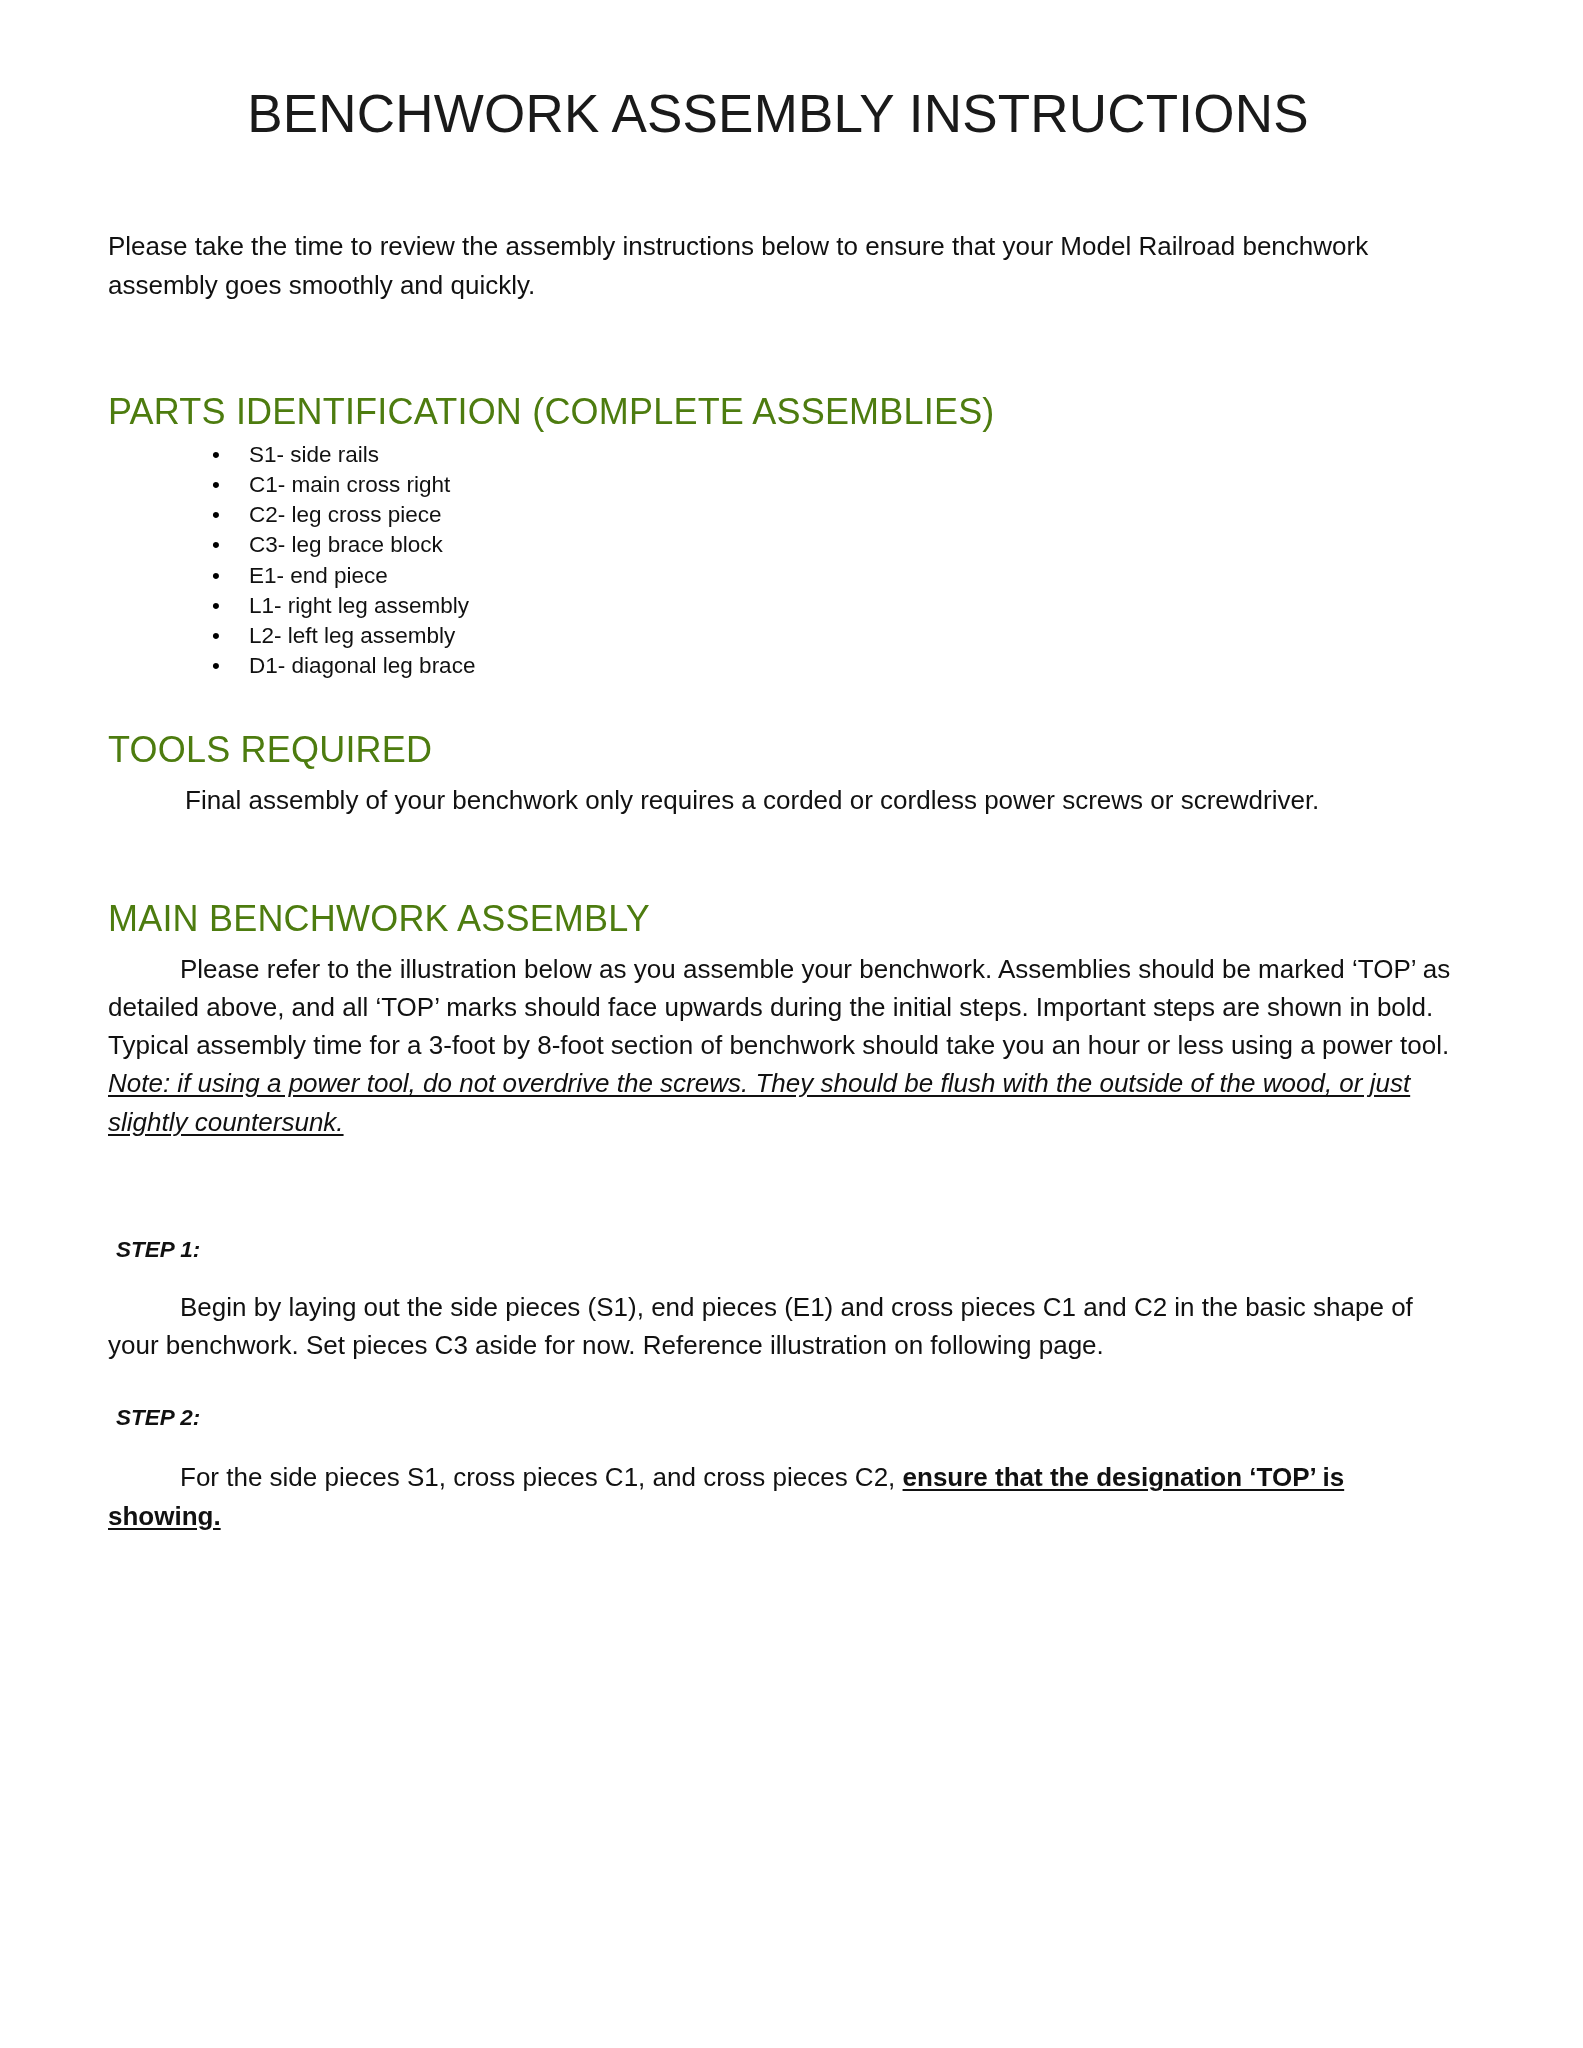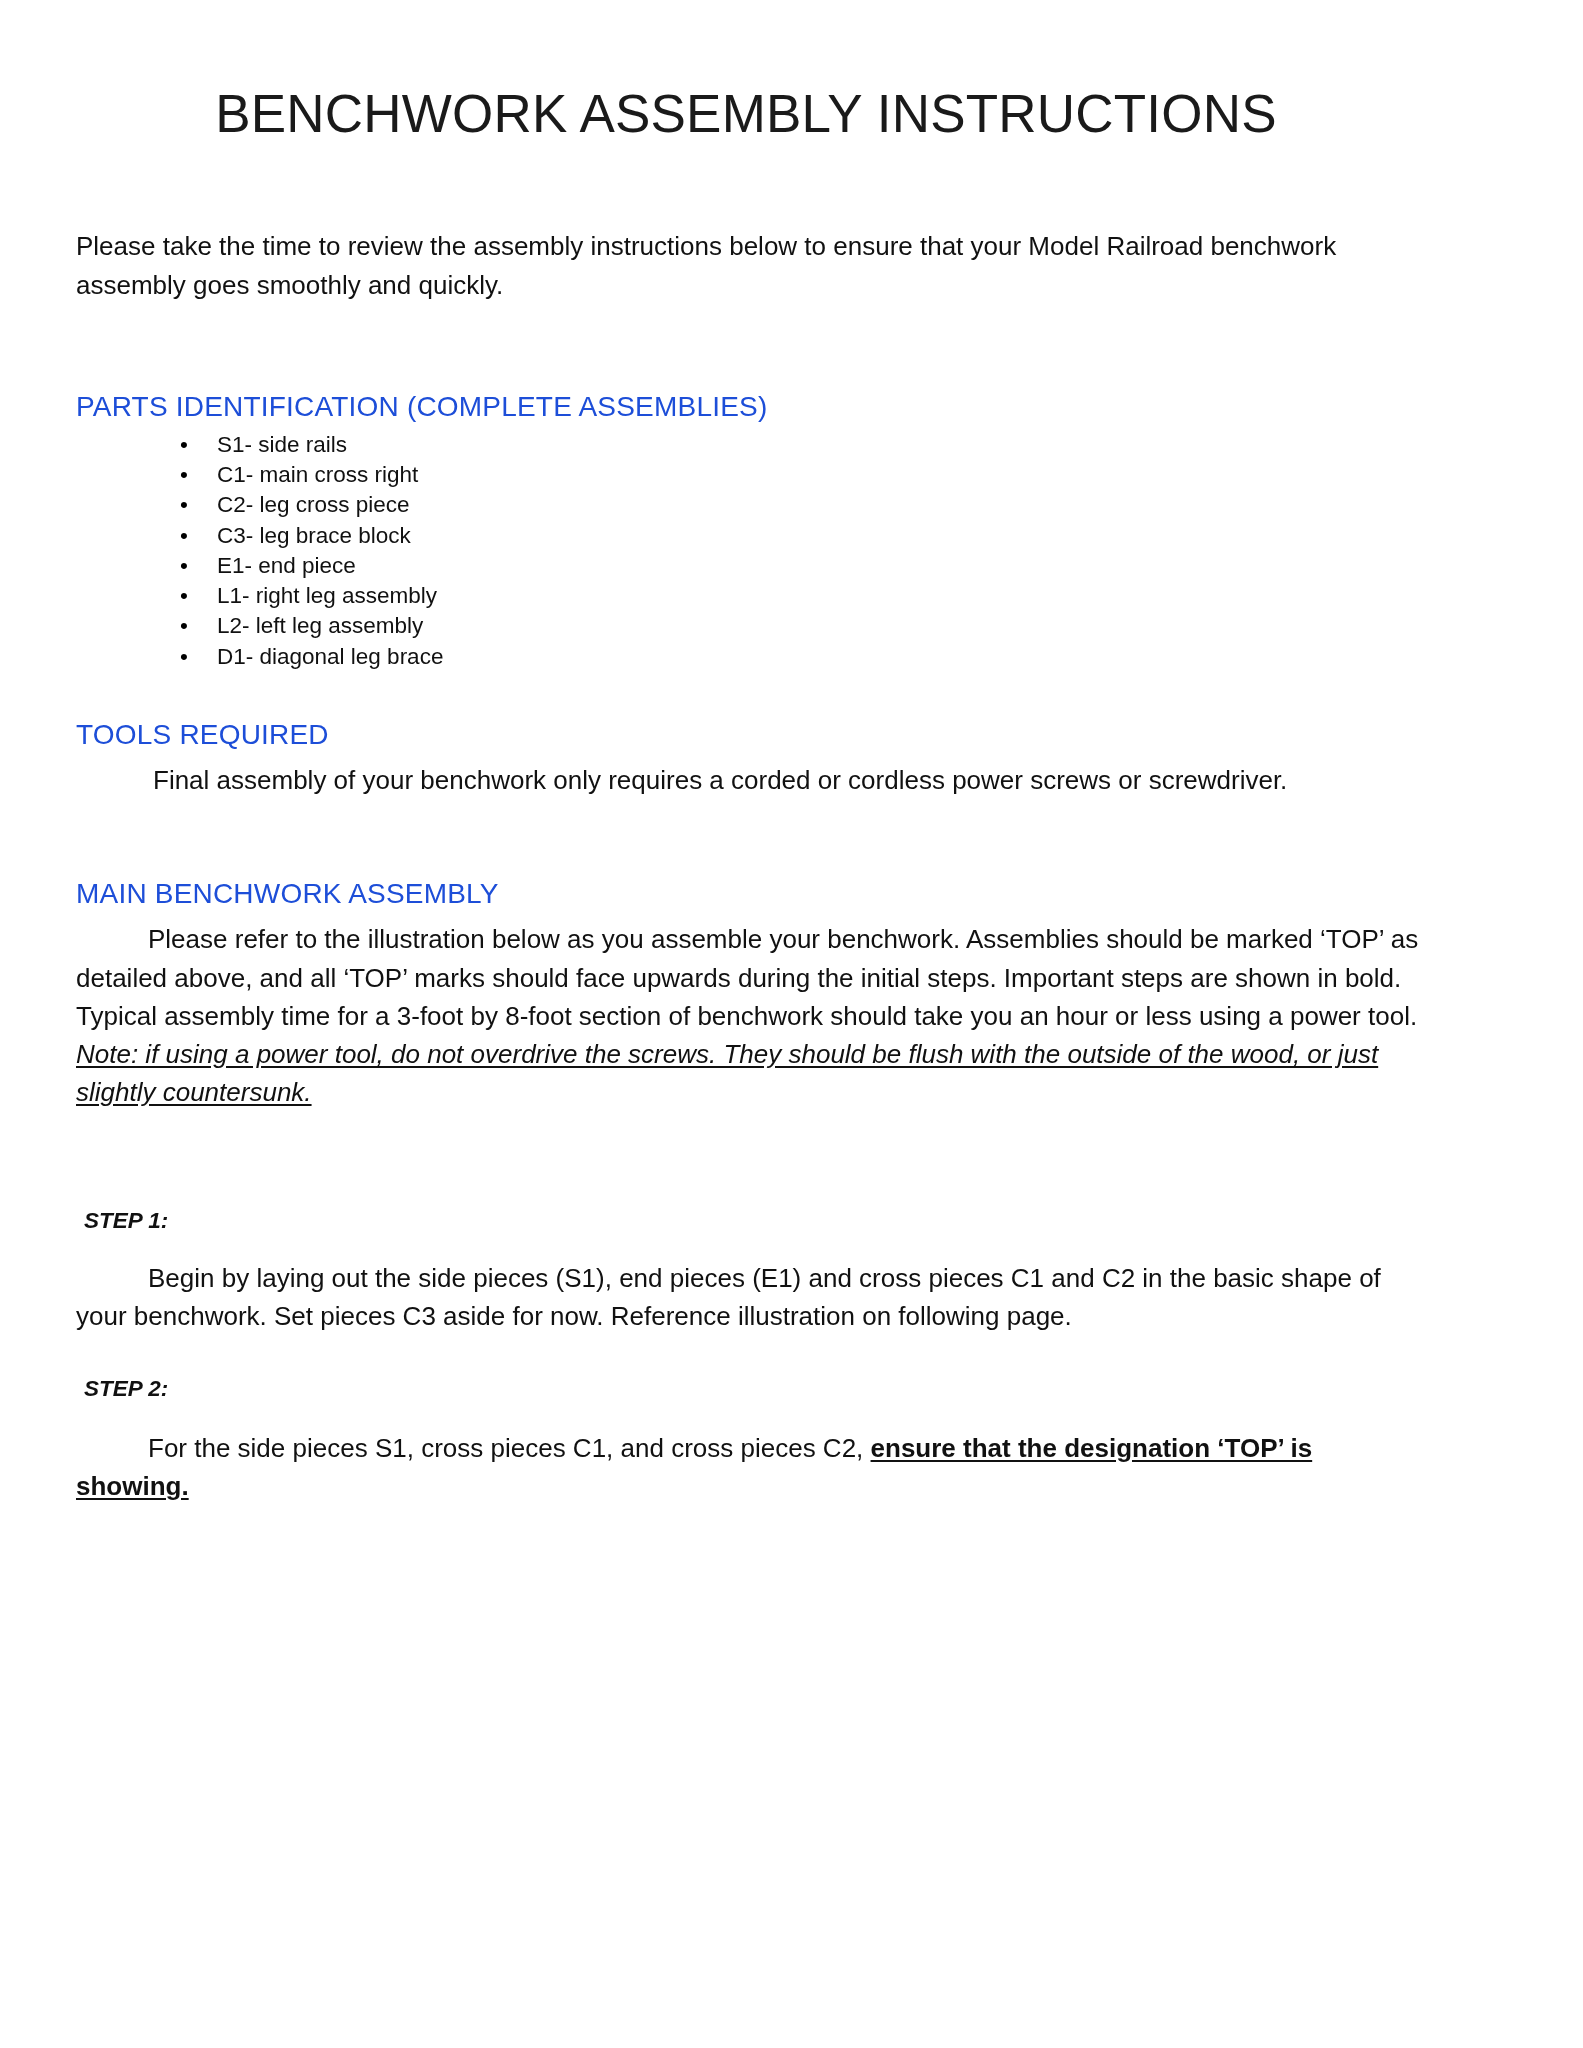--- a/index.html
+++ b/index.html
@@ -23,7 +23,7 @@
   }
   .content {
     position: absolute;
-    left: 76px;
+    left: 108px;
     top: 0;
     width: 1400px;
   }

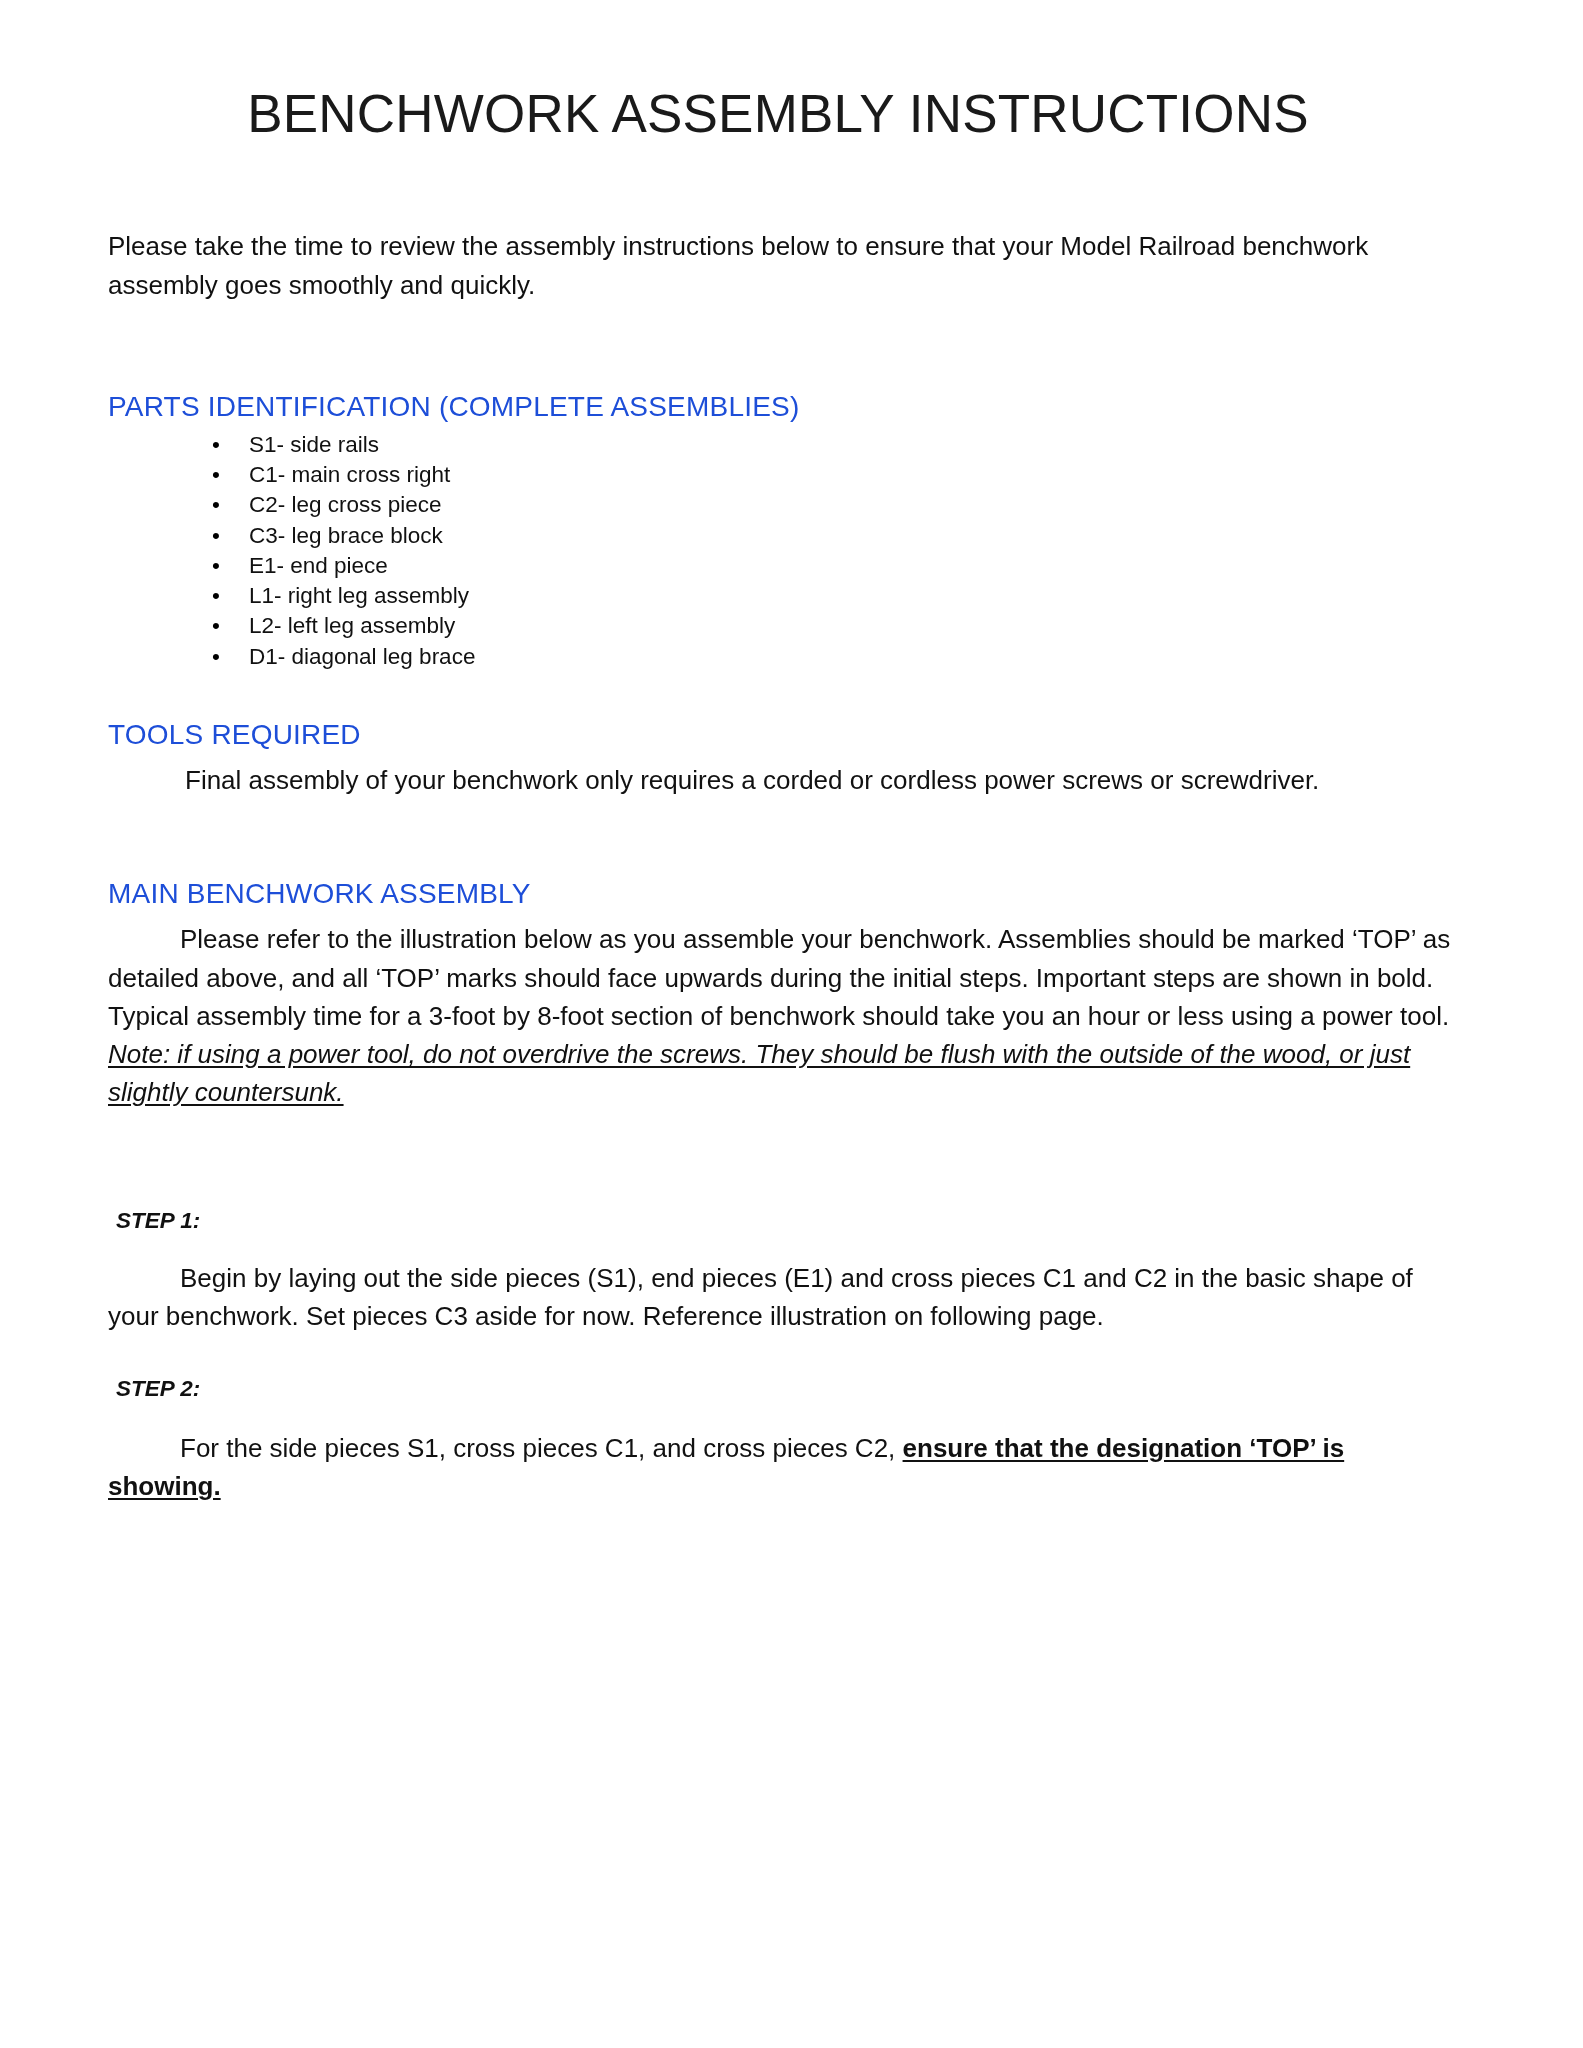--- a/index.html
+++ b/index.html
@@ -63,10 +63,10 @@
     margin: 0;
     font-family: "Liberation Sans", sans-serif;
     font-weight: 400;
-    font-size: 28px;
+    font-size: 36px;
     line-height: 1.22;
     letter-spacing: 0.2px;
-    color: #1d4ed8;
+    color: #4d7c0f;
   }
   .sh-parts  { margin-top: 86px; }
   .sh-tools  { margin-top: 46px; }

